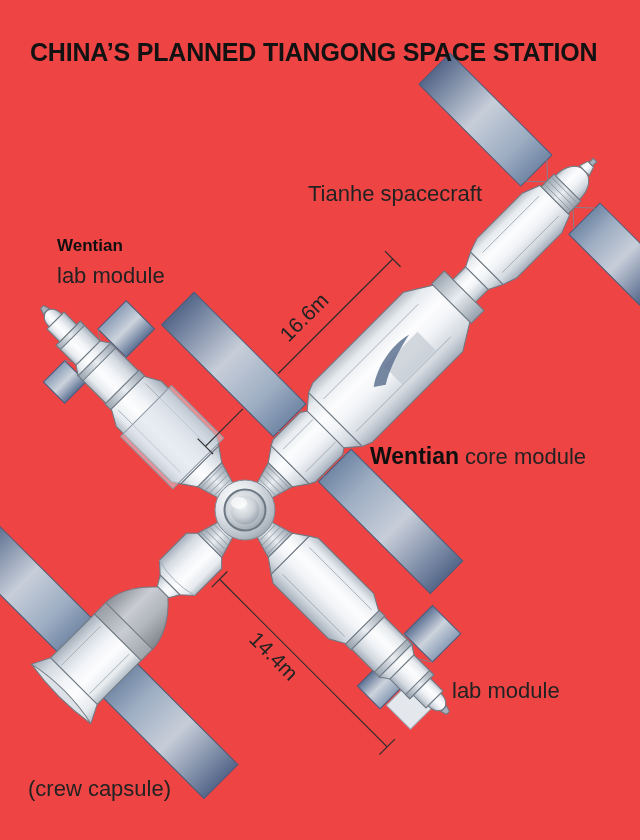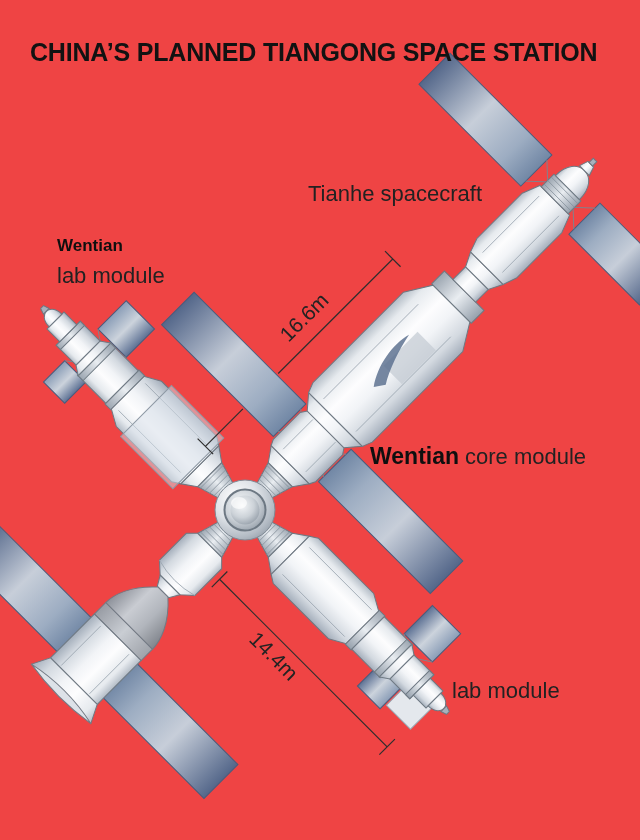--- a/index.html
+++ b/index.html
@@ -259,6 +259,7 @@
 
   <div class="lbl" style="left:452px; top:678px;">lab module</div>
 
+  <div class="lbl" style="left:28px; top:776px;">(crew capsule)</div>
 
   <div class="dim-label dim-166">16.6m</div>
   <div class="dim-label dim-144">14.4m</div>

